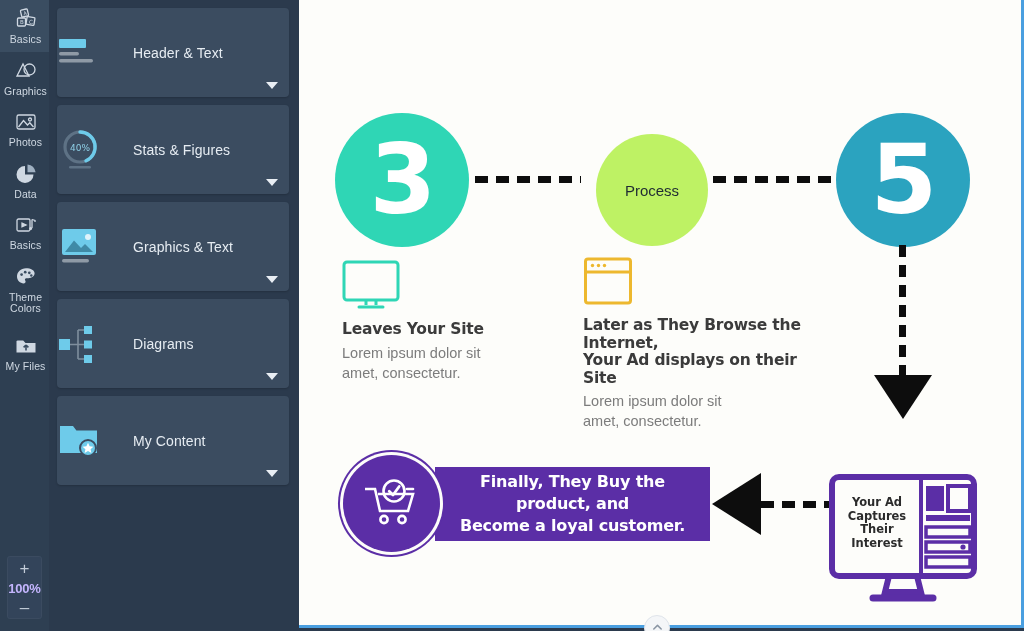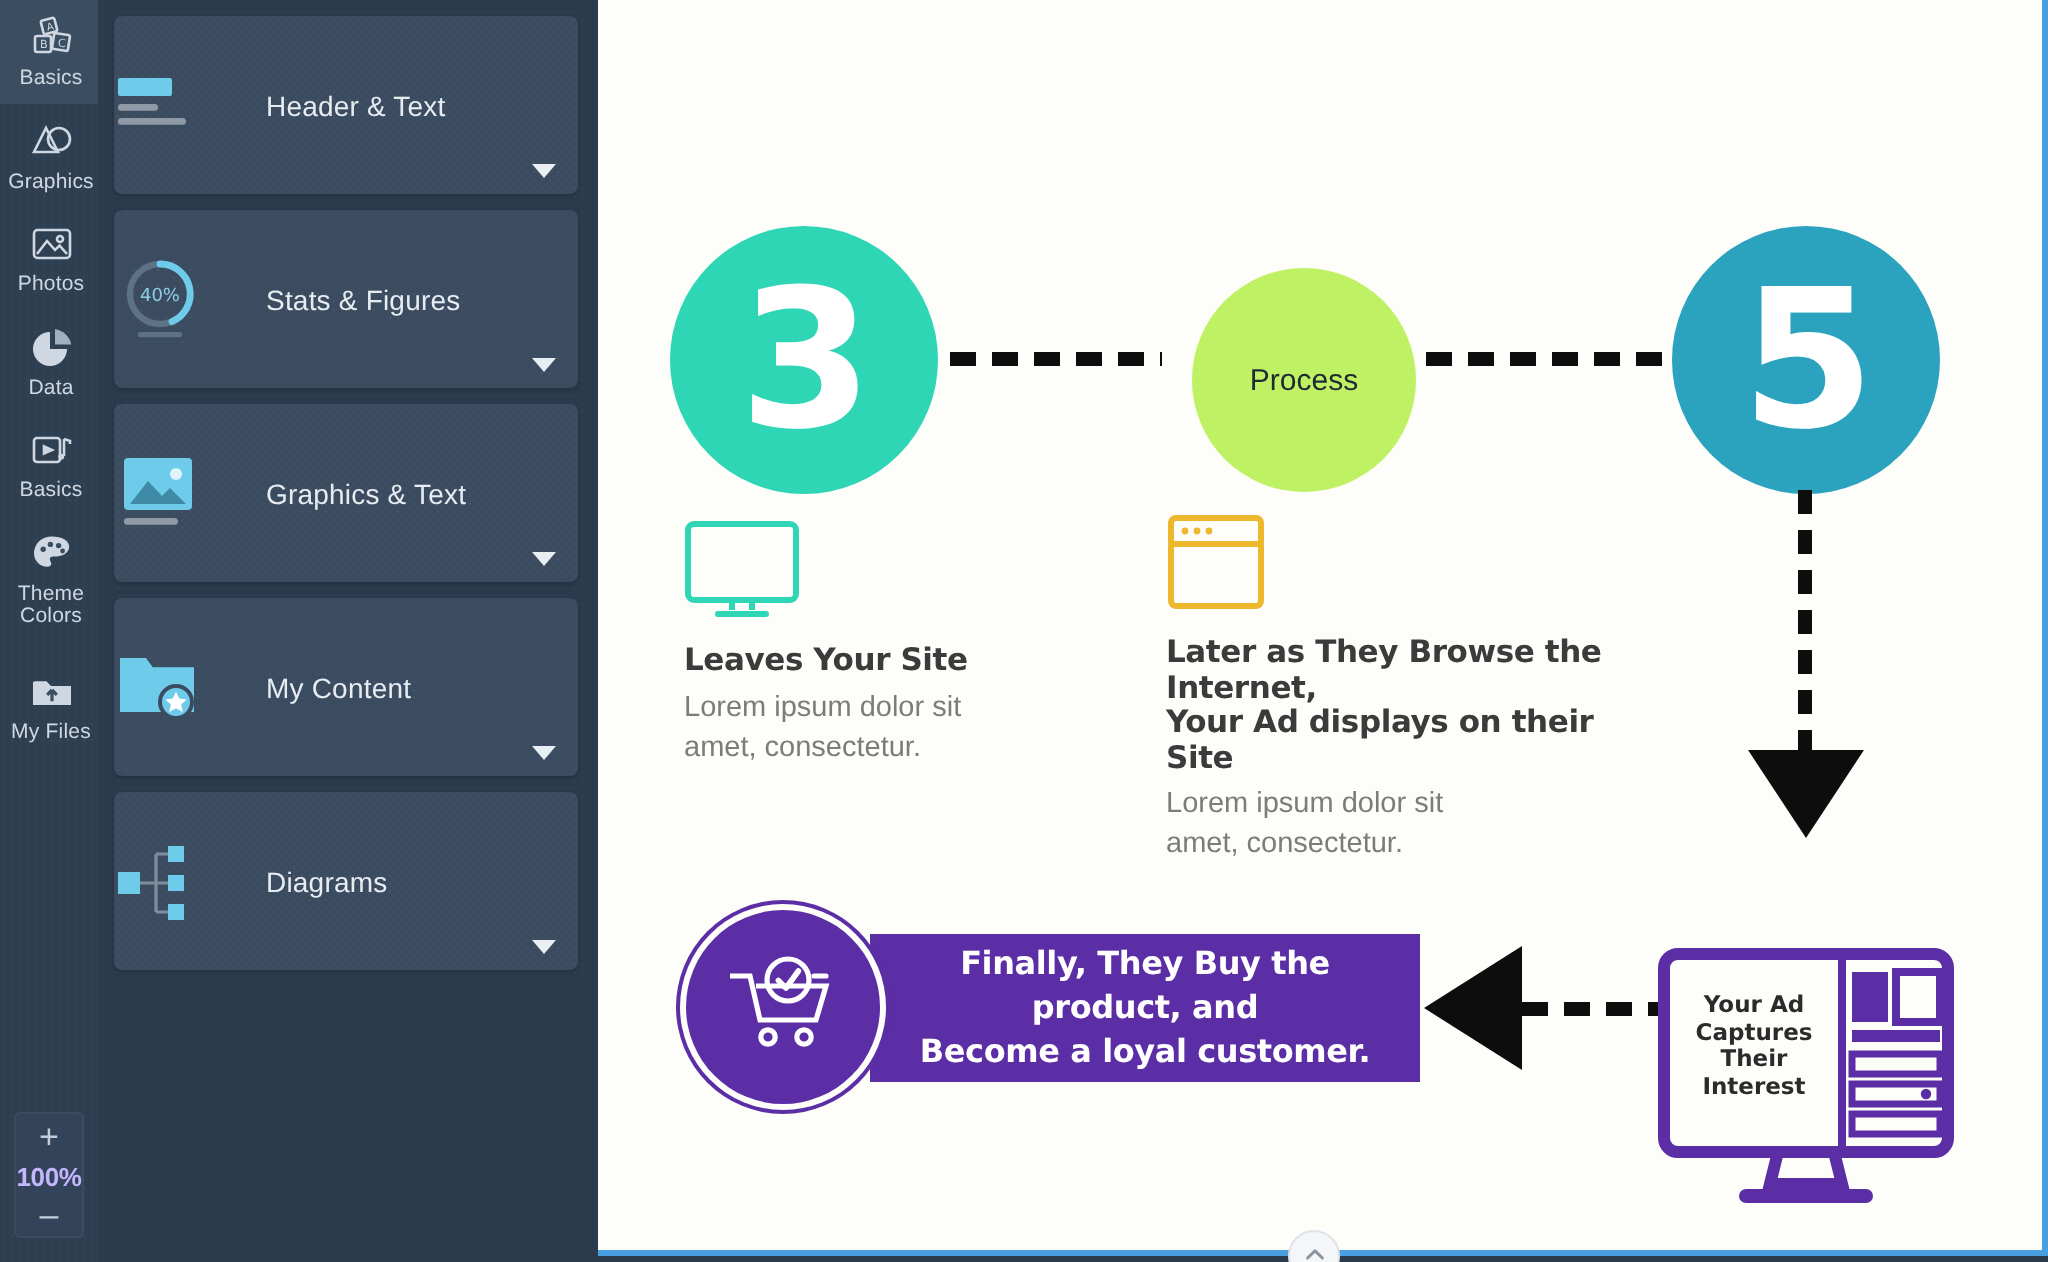--- a/index.html
+++ b/index.html
@@ -361,18 +361,6 @@
 
     <div class="card">
       <span class="card-ico">
-        <svg width="46" height="38" viewBox="0 0 46 38">
-          <path d="M3 4 L16 4 L19.4 8.6 L40 8.6 L40 31 L3 31 Z" fill="#6ecbea"></path>
-          <circle cx="31" cy="26" r="8" fill="#6ecbea" stroke="#3b4c60" stroke-width="2"></circle>
-          <path d="M31 20.8 L32.6 24.3 L36.4 24.7 L33.6 27.3 L34.4 31 L31 29.1 L27.6 31 L28.4 27.3 L25.6 24.7 L29.4 24.3 Z" fill="#ffffff"></path>
-        </svg>
-      </span>
-      <span class="card-lbl">My Content</span>
-      <span class="card-caret"></span>
-    </div>
-
-    <div class="card">
-      <span class="card-ico">
         <svg width="46" height="40" viewBox="0 0 46 40">
           <rect x="2" y="15" width="11" height="11" fill="#6ecbea"></rect>
           <path d="M13 20.5 L21 20.5 M21 6 L21 35 M21 6 L27 6 M21 20.5 L27 20.5 M21 35 L27 35" stroke="#7f8e9d" stroke-width="1.6" fill="none"></path>
@@ -382,6 +370,18 @@
         </svg>
       </span>
       <span class="card-lbl">Diagrams</span>
+      <span class="card-caret"></span>
+    </div>
+
+    <div class="card">
+      <span class="card-ico">
+        <svg width="46" height="38" viewBox="0 0 46 38">
+          <path d="M3 4 L16 4 L19.4 8.6 L40 8.6 L40 31 L3 31 Z" fill="#6ecbea"></path>
+          <circle cx="31" cy="26" r="8" fill="#6ecbea" stroke="#3b4c60" stroke-width="2"></circle>
+          <path d="M31 20.8 L32.6 24.3 L36.4 24.7 L33.6 27.3 L34.4 31 L31 29.1 L27.6 31 L28.4 27.3 L25.6 24.7 L29.4 24.3 Z" fill="#ffffff"></path>
+        </svg>
+      </span>
+      <span class="card-lbl">My Content</span>
       <span class="card-caret"></span>
     </div>
   </div>

